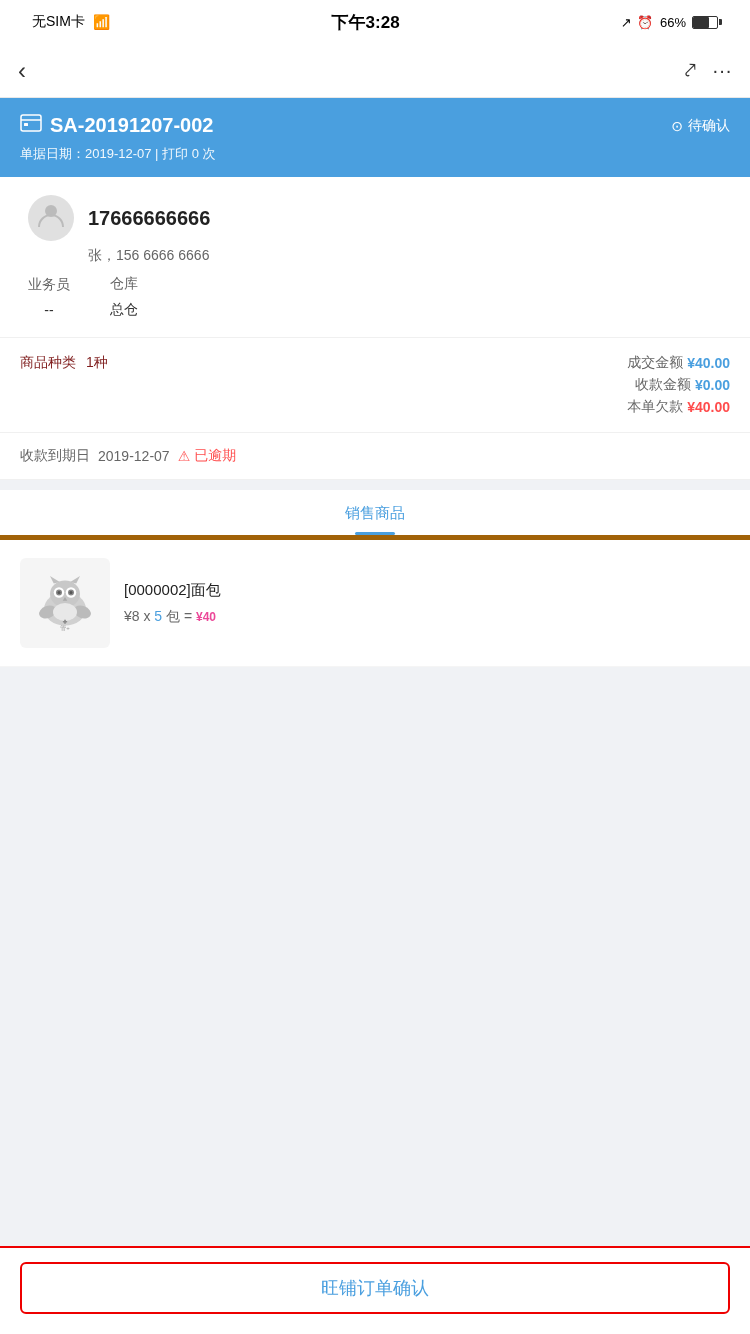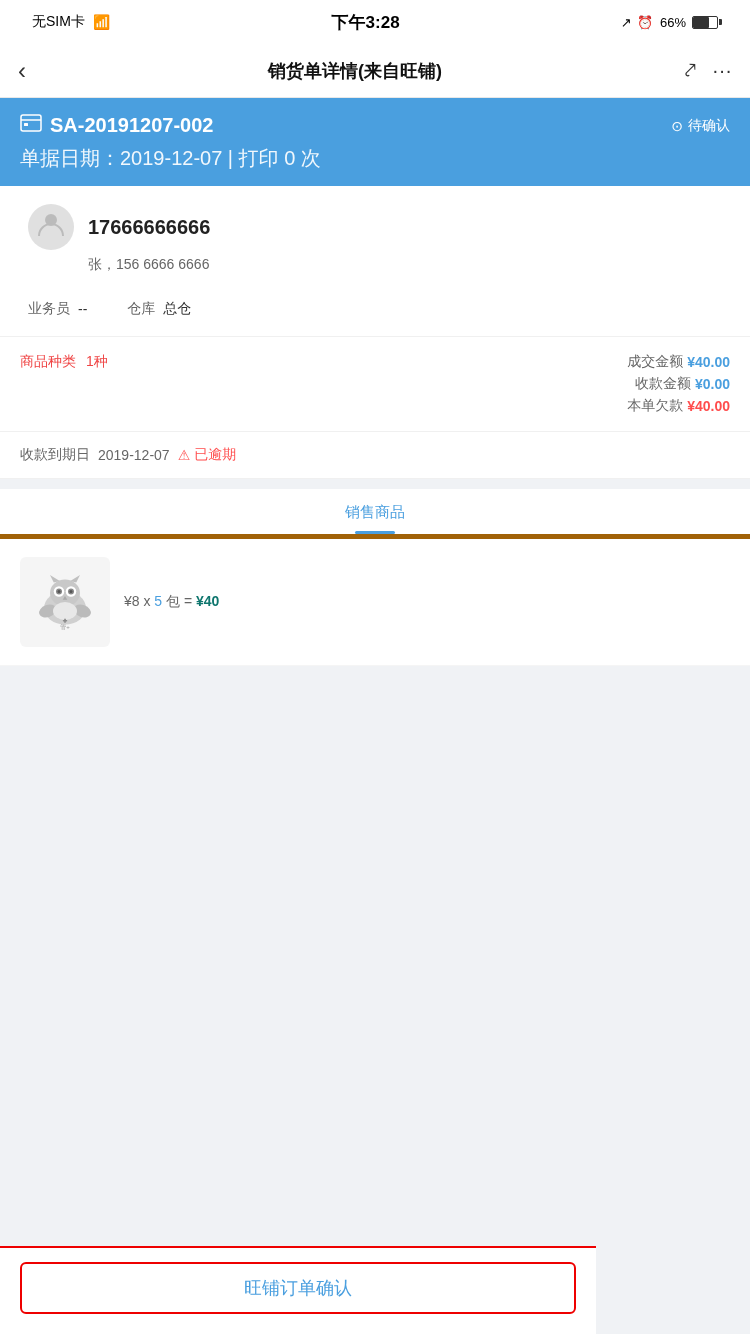--- a/index.html
+++ b/index.html
@@ -352,7 +352,6 @@
 
 <div class="nav-bar">
   <div class="nav-back">‹</div>
-  <div class="nav-title">销货单详情(来自旺铺)</div>
   <div class="nav-actions">
     <span class="nav-action-btn">⤤</span>
     <span class="nav-action-btn">···</span>

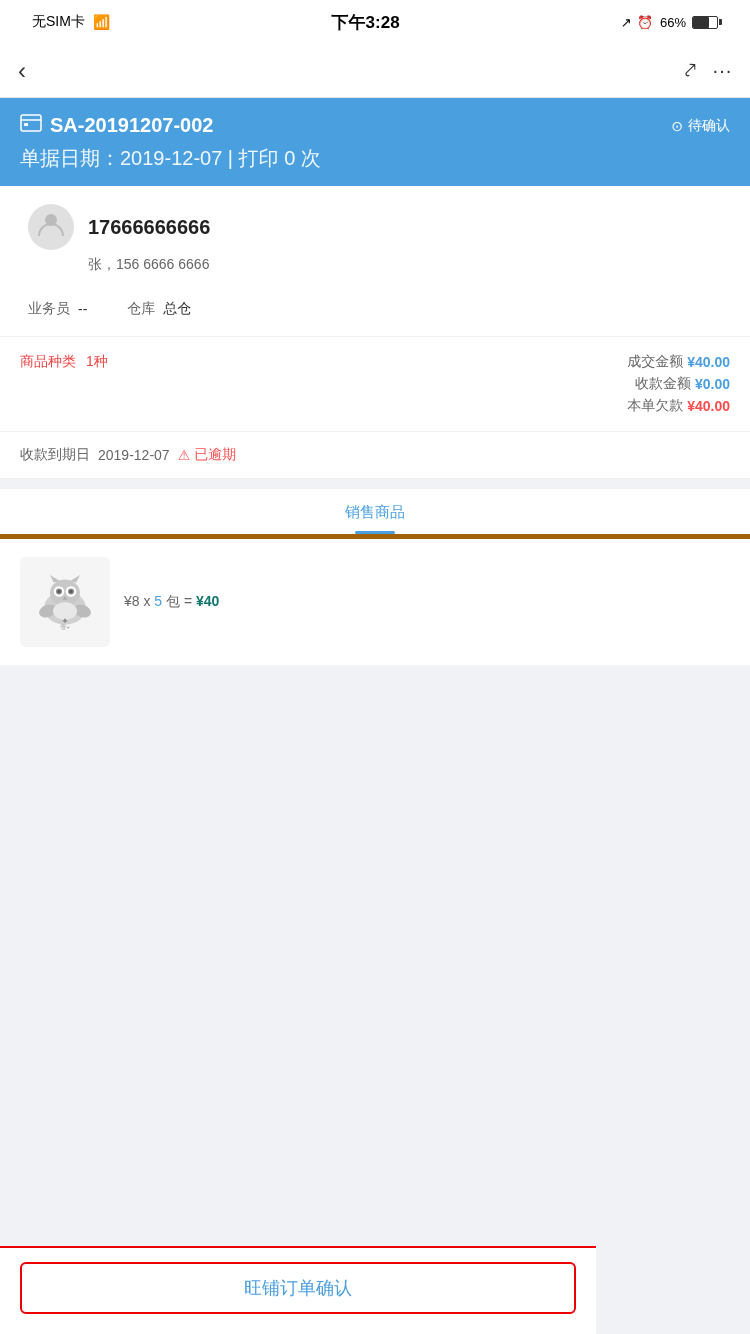--- a/index.html
+++ b/index.html
@@ -112,7 +112,7 @@
     }
     .order-date {
       color: rgba(255,255,255,0.92);
-      font-size: 20px;
+      font-size: 13px;
     }
 
     

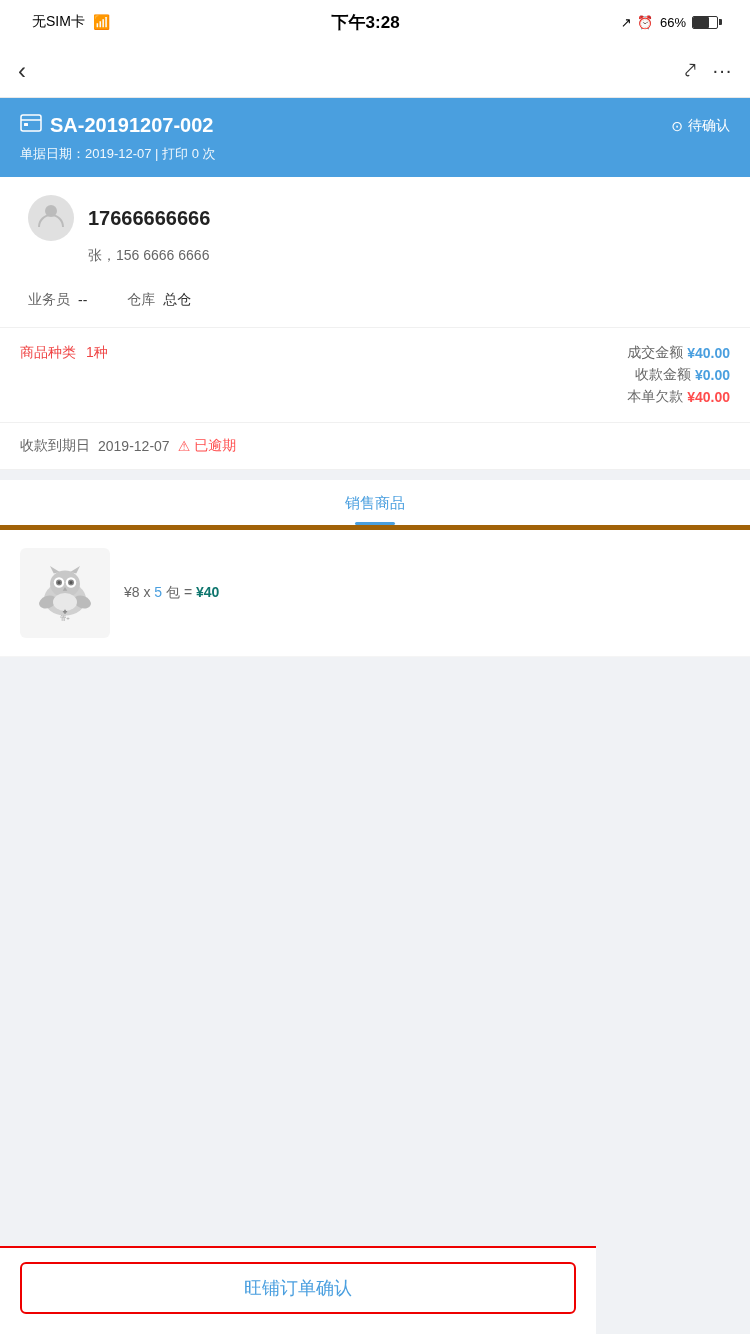--- a/index.html
+++ b/index.html
@@ -151,7 +151,7 @@
       font-size: 14px;
       color: #666;
       margin-left: 60px;
-      margin-bottom: 26px;
+      margin-bottom: 10px;
     }
     .meta-row {
       display: flex;

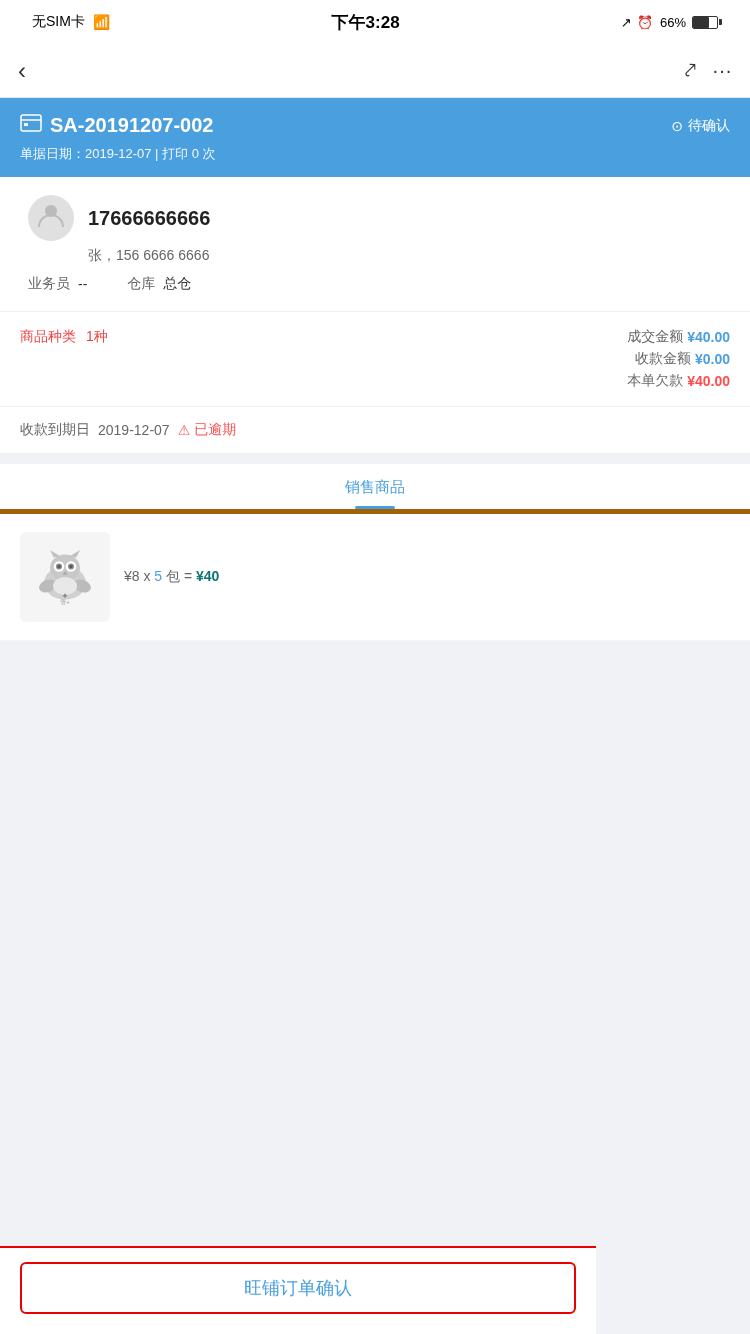--- a/index.html
+++ b/index.html
@@ -165,6 +165,7 @@
       gap: 8px;
       font-size: 14px;
       color: #666;
+      flex-direction: column;
     }
     .meta-value { color: #333; }
 

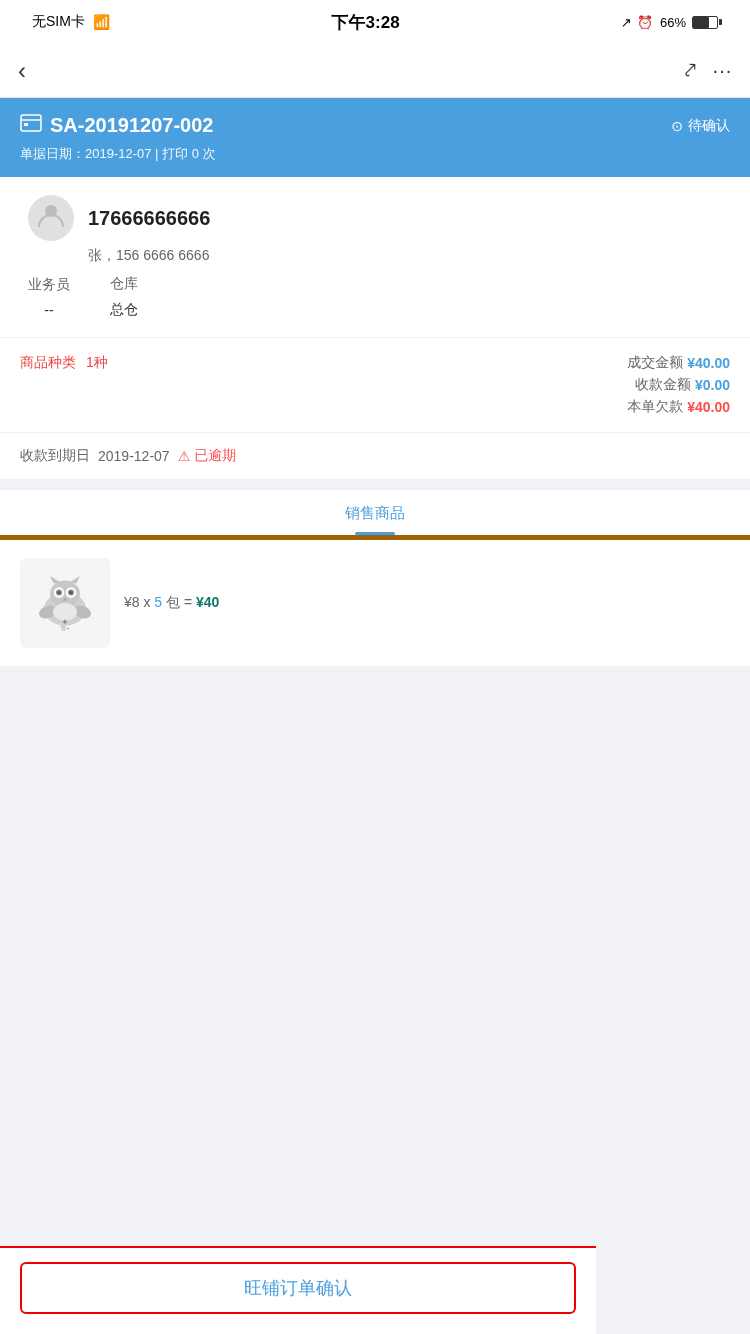--- a/index.html
+++ b/index.html
@@ -186,7 +186,7 @@
       align-items: center;
       gap: 10px;
       font-size: 14px;
-      color: #ef4444;
+      color: #7f1d1d;
     }
     .summary-right {
       display: flex;

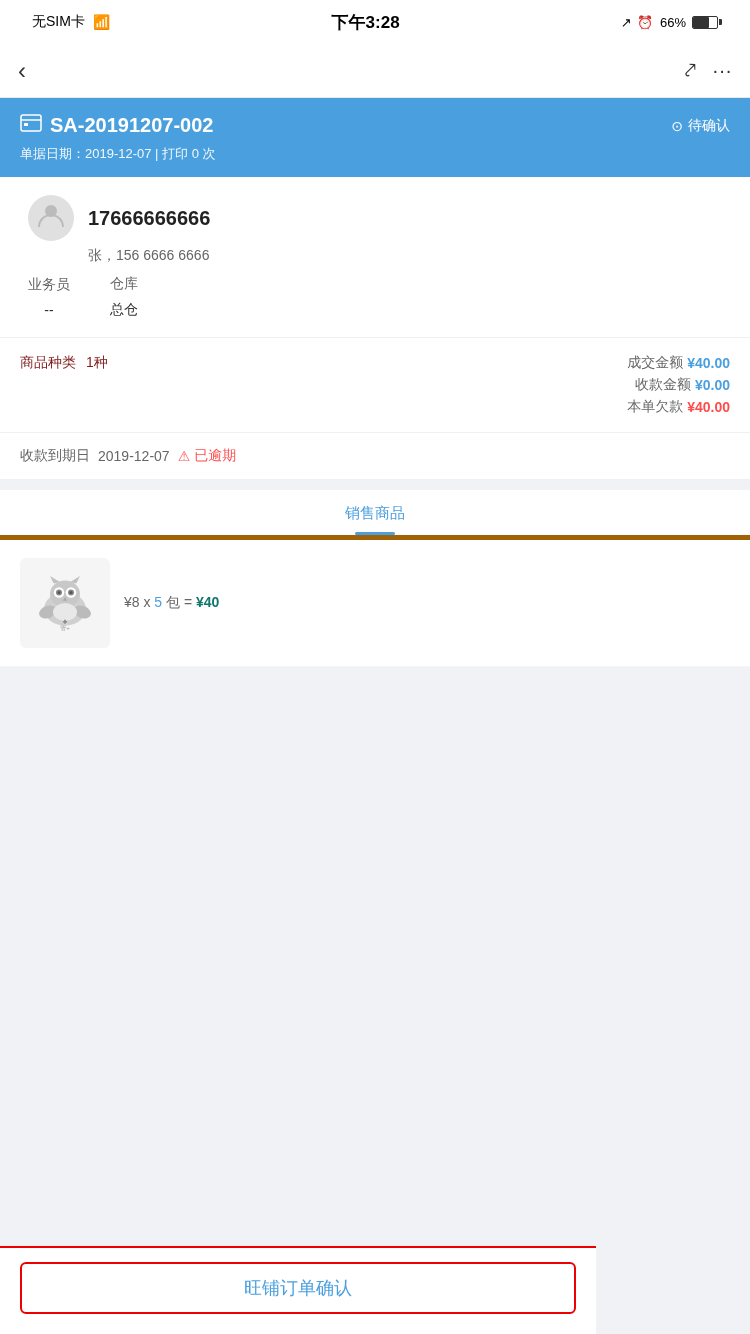--- a/index.html
+++ b/index.html
@@ -477,6 +477,9 @@
       </svg>
     </div>
     <div class="product-info">
+      <div class="product-name">
+        <span>[0000002]</span><span>面包</span>
+      </div>
       <div class="product-price-row">
         <span>¥8</span>
         <span> x </span>

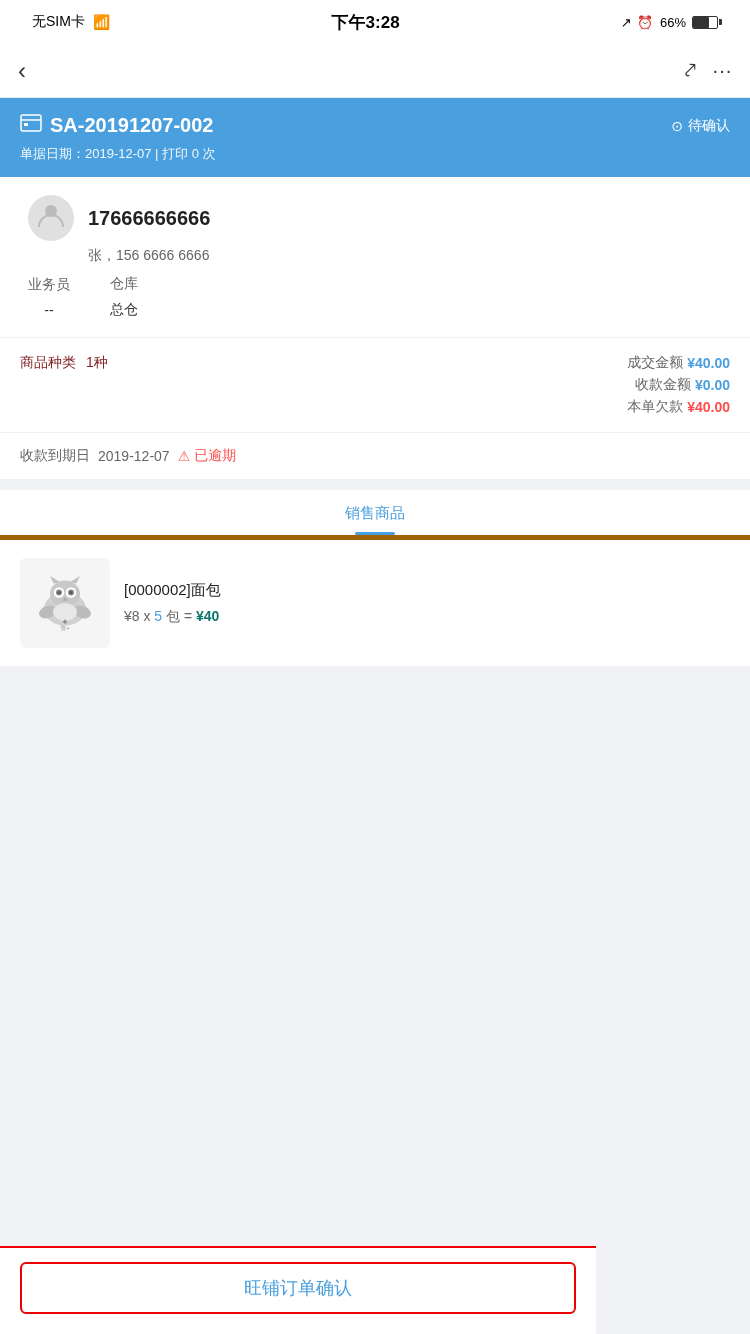--- a/index.html
+++ b/index.html
@@ -293,7 +293,7 @@
       color: #666;
     }
     .qty-blue { color: #4a9fdf; }
-    .total-blue { color: #0f766e; font-weight: 600; font-size: 14px; }
+    .total-blue { color: #ec4899; font-weight: 600; font-size: 12px; }
 
     
     .spacer {

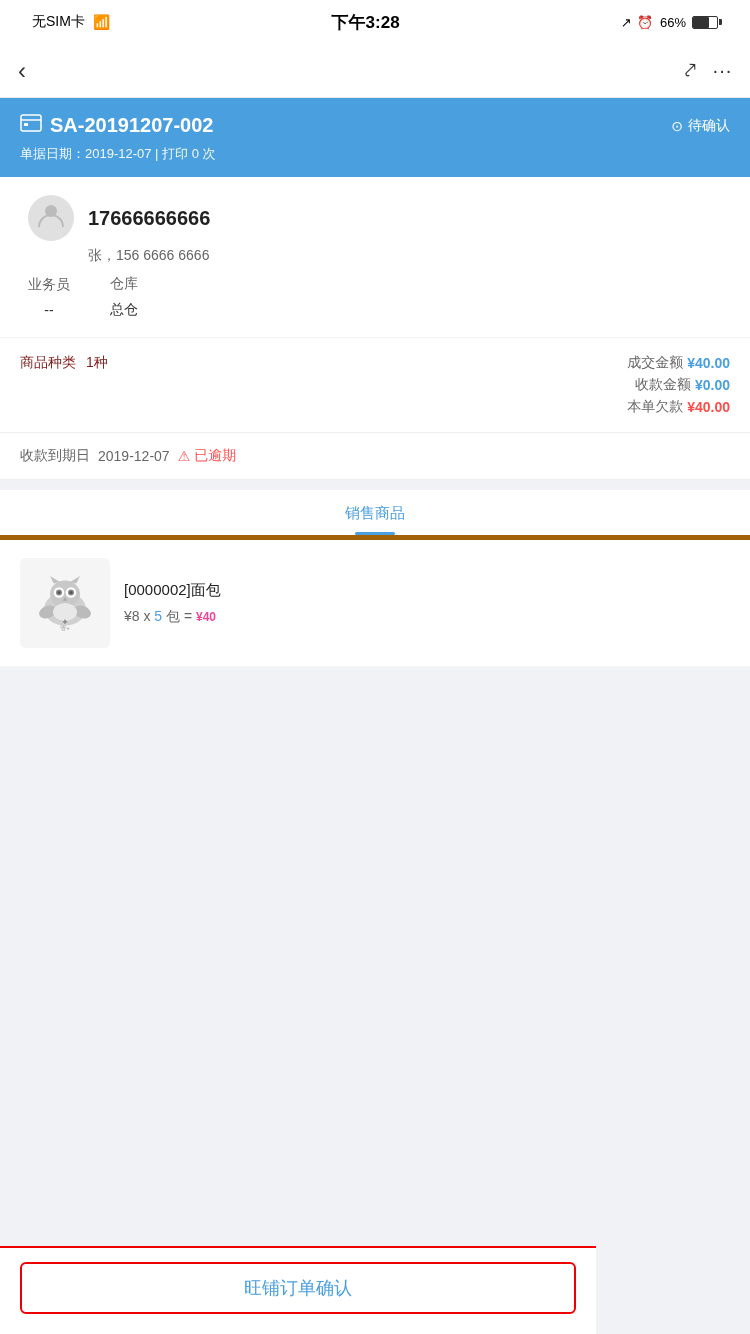--- a/index.html
+++ b/index.html
@@ -306,7 +306,7 @@
       position: fixed;
       bottom: 0;
       left: 0;
-      width: 596px;
+      width: 750px;
       background: #fff;
       padding: 14px 20px 20px;
       border-top: 2px solid #e00;

